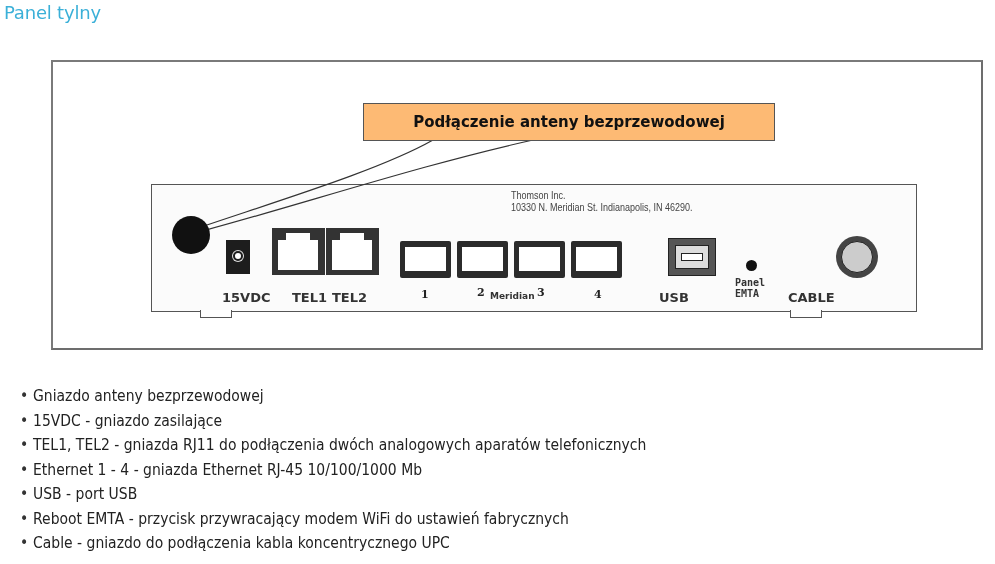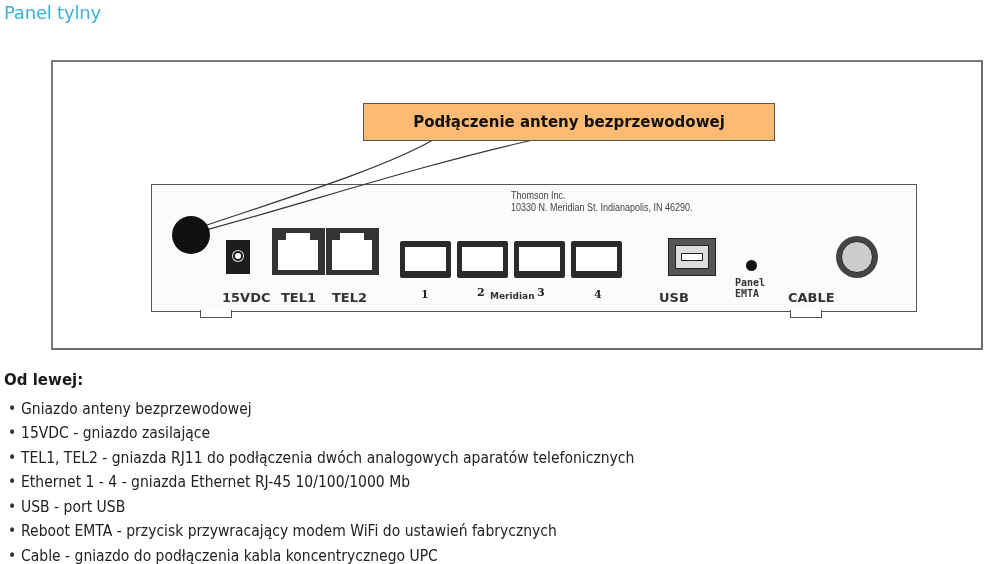--- a/index.html
+++ b/index.html
@@ -69,7 +69,7 @@
     <div class="in"></div>
     <div class="notch"></div>
   </div>
-<div class="lbl" style="left:281px;top:290px">TEL1</div>
+<div class="lbl" style="left:292px;top:290px">TEL1</div>
 <div class="lbl" style="left:332px;top:290px">TEL2</div>
 
 <div class="eth" style="left:400px">

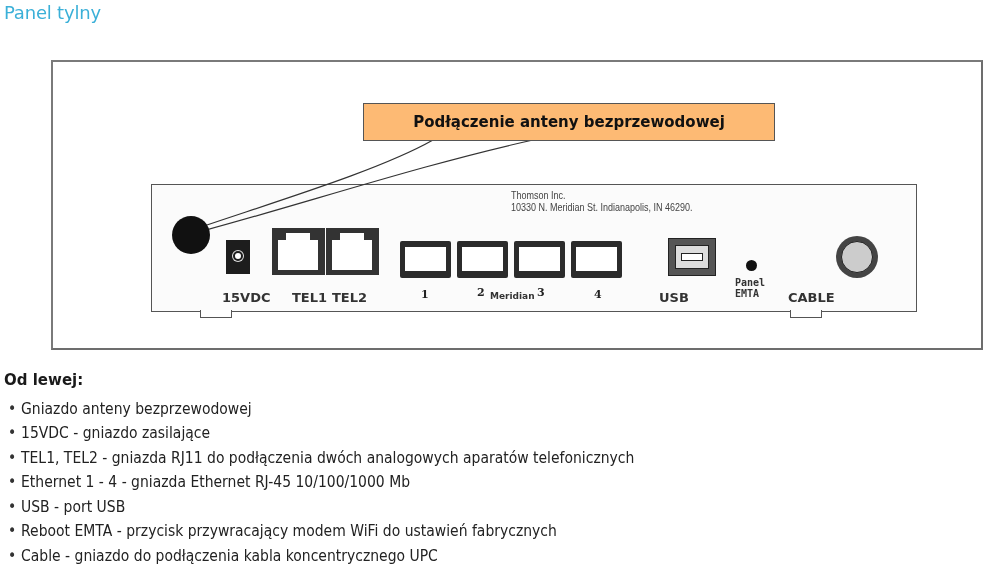--- a/index.html
+++ b/index.html
@@ -106,7 +106,6 @@
 <div class="lbl" style="left:788px;top:290px">CABLE</div>
 
 <div class="desc">
-  <div class="head">Od lewej:</div>
   <ul>
     <li>Gniazdo anteny bezprzewodowej</li>
     <li>15VDC - gniazdo zasilające</li>

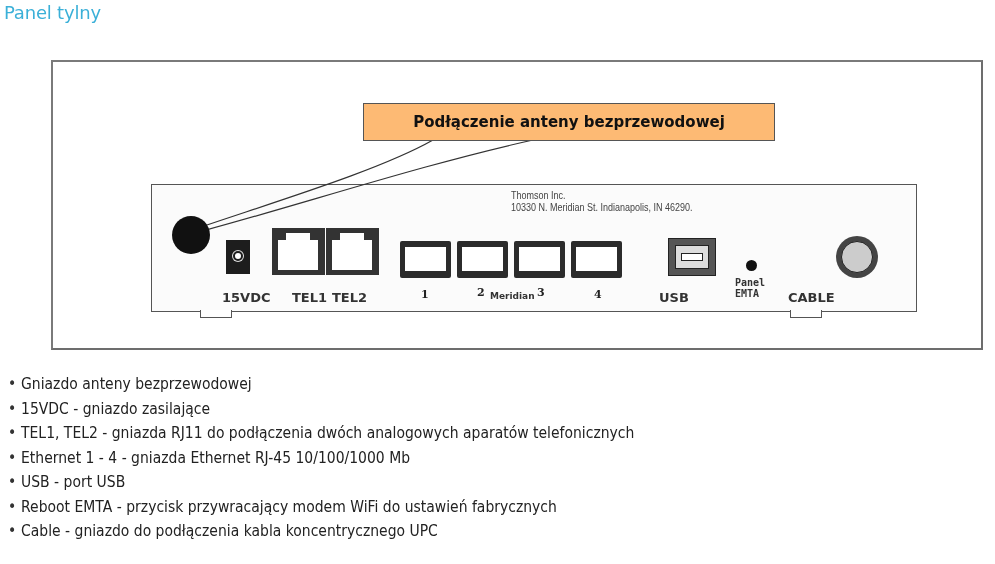--- a/index.html
+++ b/index.html
@@ -29,7 +29,7 @@
   .foot { position:absolute; top:310px; width:30px; height:7px; border:1.5px solid #555; border-top:none; background:#fff; }
   .desc { position:absolute; left:4px; top:368px; font-family:"DejaVu Sans", sans-serif; font-size:15px; color:#222; line-height:24.5px; }
   .desc .head { font-weight:bold; color:#1a1a1a; font-size:15px; }
-  .desc ul { list-style:none; margin:4px; padding:0; }
+  .desc ul { list-style:none; margin:16px; padding:0; }
   .desc li { position:relative; padding-left:14px; transform:scaleX(0.93); transform-origin:left; white-space:nowrap; }
   .desc li::before { content:"•"; position:absolute; left:0; top:0; color:#333; }
 </style>

